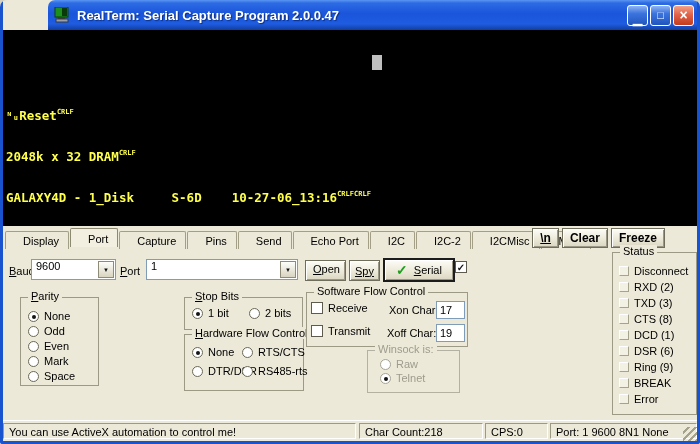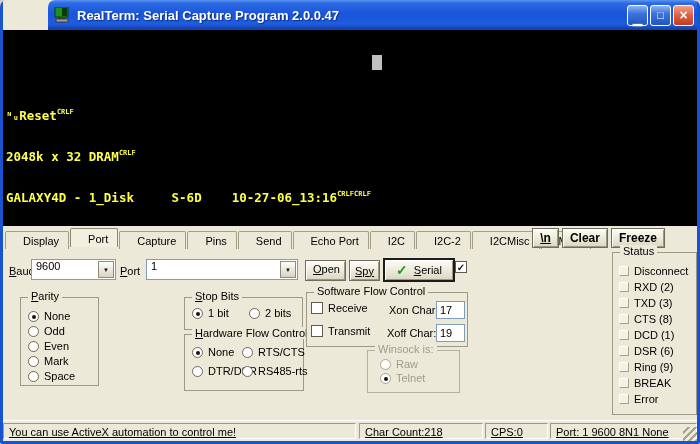--- a/index.html
+++ b/index.html
@@ -75,7 +75,7 @@
   .statusbar{position:absolute;left:3px;right:3px;bottom:3px;height:21px;background:#ECE9D8;
     border-top:1px solid #fff;}
   .sbcell{position:absolute;top:2px;height:16px;border:1px solid;
-    border-color:#9d9a84 #fff #fff #9d9a84;padding:2px 5px;white-space:nowrap;overflow:hidden;text-decoration:underline;}
+    border-color:#9d9a84 #fff #fff #9d9a84;padding:2px 5px;white-space:nowrap;overflow:hidden;}
   .grip{position:absolute;right:0;bottom:0;width:14px;height:14px;
     background:repeating-linear-gradient(135deg,transparent 0 3px,#a6a38d 3px 5px);}
 </style>

